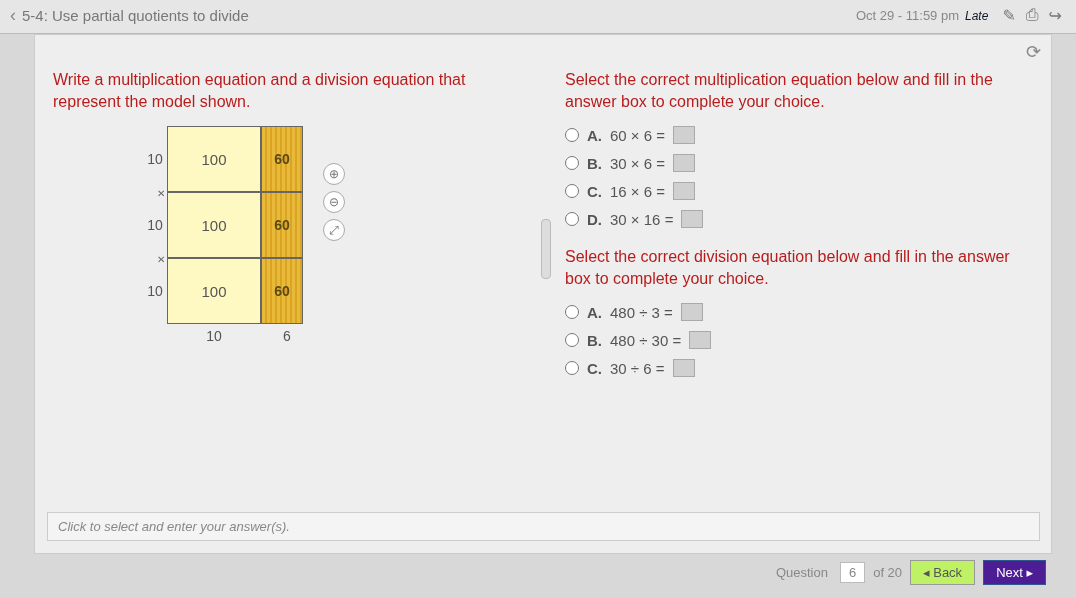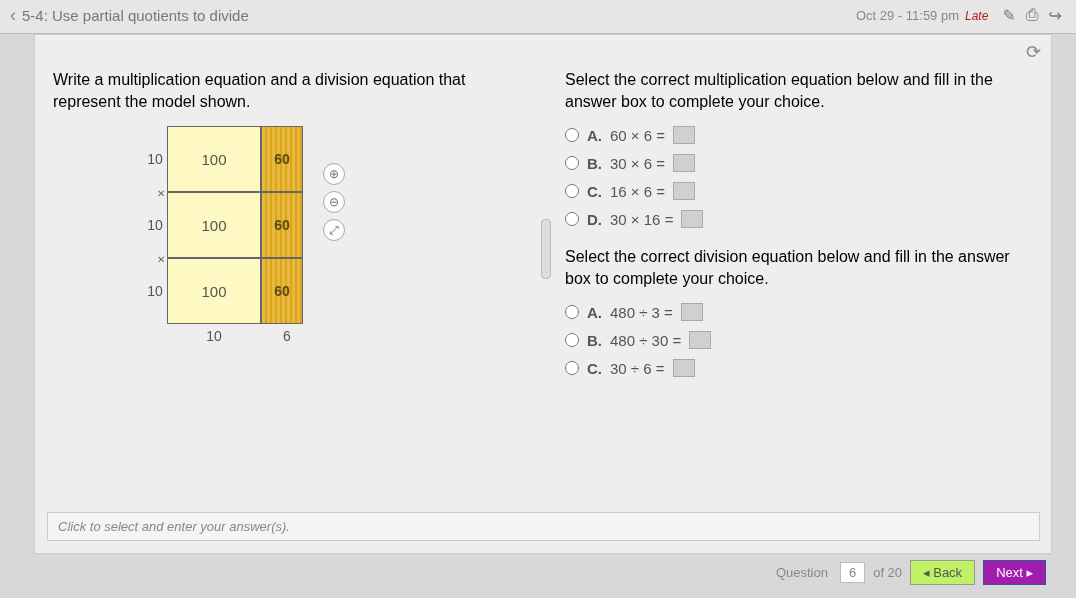--- a/index.html
+++ b/index.html
@@ -36,7 +36,7 @@
     margin-right: 6px;
   }
   .late {
-    color: #b91c1c;
+    color: #0f172a;
     font-size: 12px;
     font-style: italic;
     margin-right: 14px;

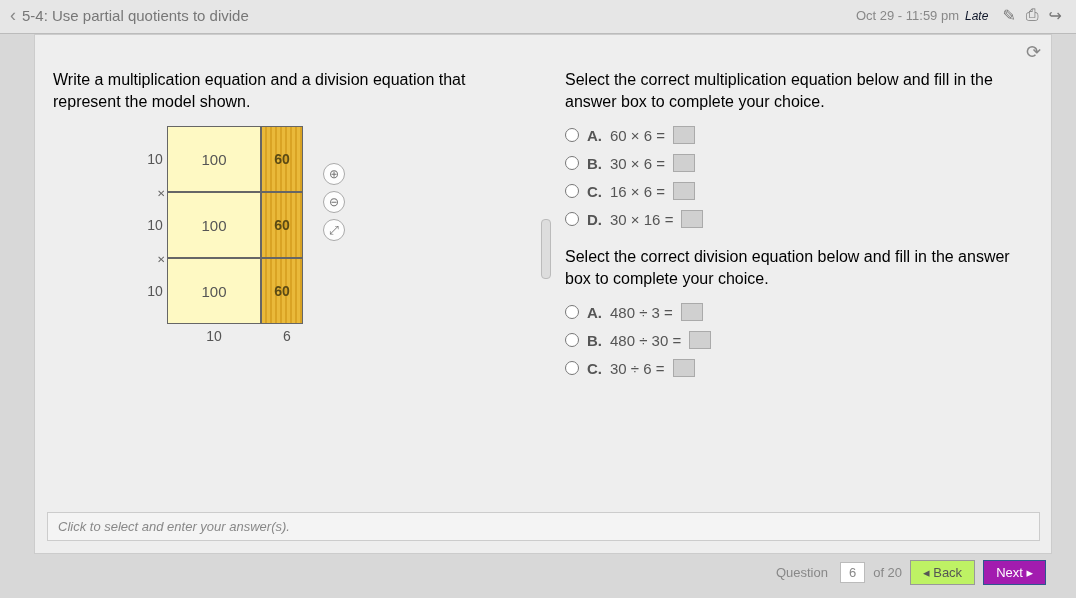--- a/index.html
+++ b/index.html
@@ -76,7 +76,7 @@
     position: relative;
   }
   .prompt {
-    color: #000000;
+    color: #b91c1c;
     font-size: 16px;
     line-height: 1.35;
     margin-bottom: 6px;

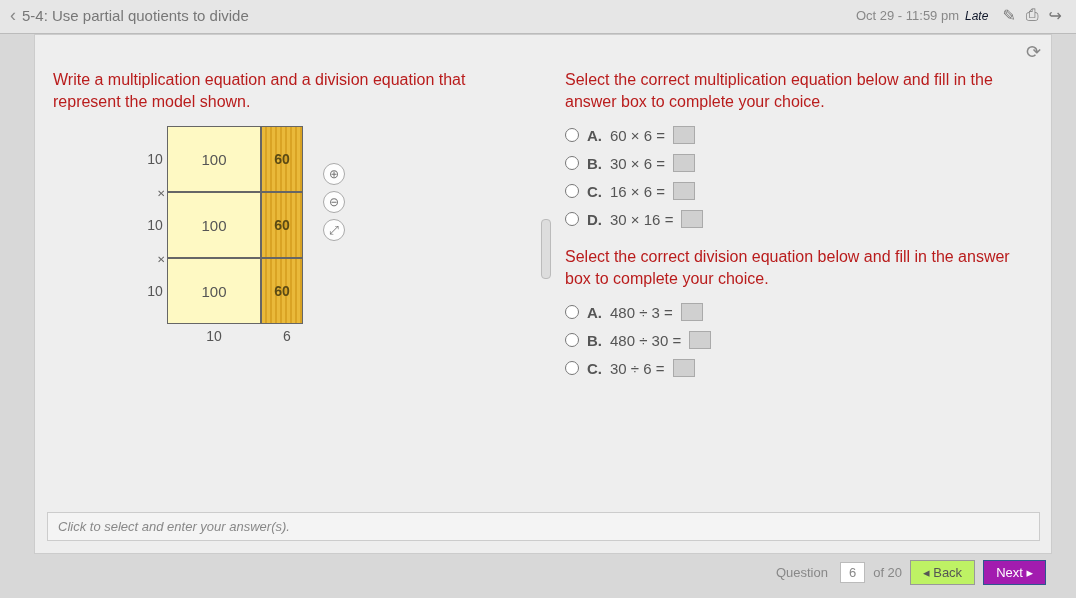--- a/index.html
+++ b/index.html
@@ -217,7 +217,7 @@
     cursor:pointer;
   }
   .btn.primary {
-    background:#a21caf;
+    background:#4c1d95;
     color:#fff;
     border-color:#2d578e;
   }

